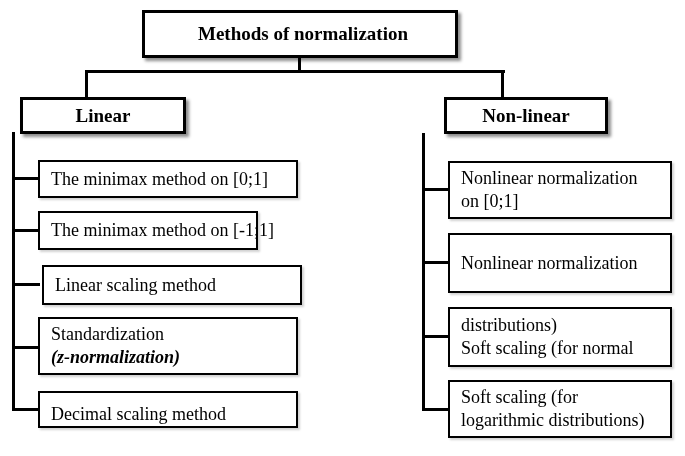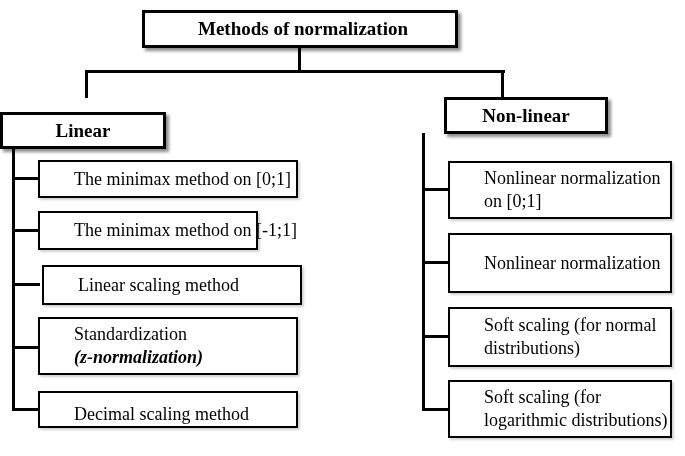--- a/index.html
+++ b/index.html
@@ -63,7 +63,7 @@
   .rs4 { left: 422px; top: 408px; }
 
   
-  .root      { left: 142px; top: 10px;  width: 316px; height: 38px; padding-left: 6px; }
+  .root      { left: 142px; top: 10px;  width: 316px; height: 48px; padding-left: 6px; }
   .blin      { left: 0;  top: 97px;  width: 166px; height: 37px; margin-top: 15px; }
   .bnon      { left: 444px; top: 97px;  width: 164px; height: 37px; }
   .l1 { left: 38px;  top: 160px; width: 260px; height: 38px; }

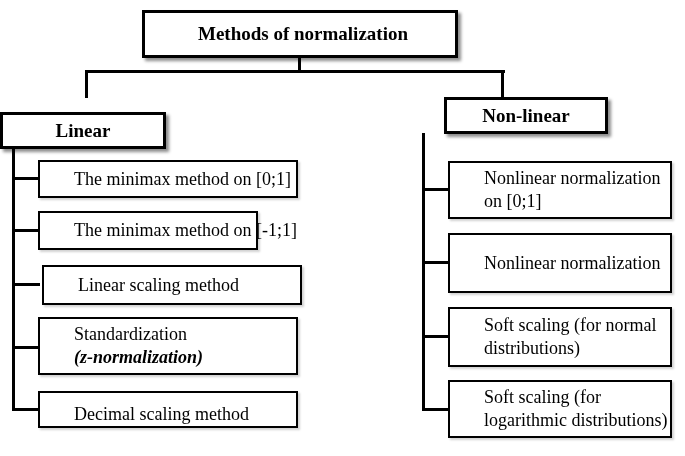--- a/index.html
+++ b/index.html
@@ -64,7 +64,7 @@
 
   
   .root      { left: 142px; top: 10px;  width: 316px; height: 48px; padding-left: 6px; }
-  .blin      { left: 0;  top: 97px;  width: 166px; height: 37px; margin-top: 15px; }
+  .blin      { left: 20px;  top: 97px;  width: 166px; height: 37px; }
   .bnon      { left: 444px; top: 97px;  width: 164px; height: 37px; }
   .l1 { left: 38px;  top: 160px; width: 260px; height: 38px; }
   .l2 { left: 38px;  top: 211px; width: 220px; height: 39px; }

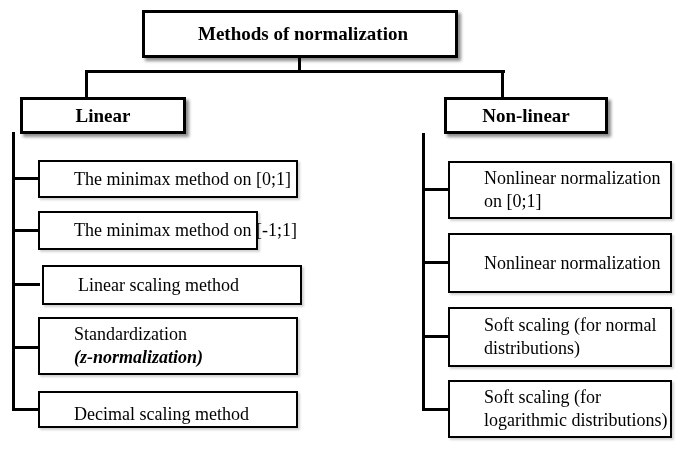--- a/index.html
+++ b/index.html
@@ -39,7 +39,7 @@
     box-shadow: 2px 2px 2px rgba(0,0,0,0.18);
     z-index: 2;
   }
-  .leaf span { display: block; white-space: nowrap; margin-left: 23px; }
+  .leaf span { display: block; white-space: nowrap; }
   .leaf span:empty { display: none; }
   .it { font-style: italic; font-weight: bold; }
   .ln { position: absolute; background: #000000; z-index: 1; }

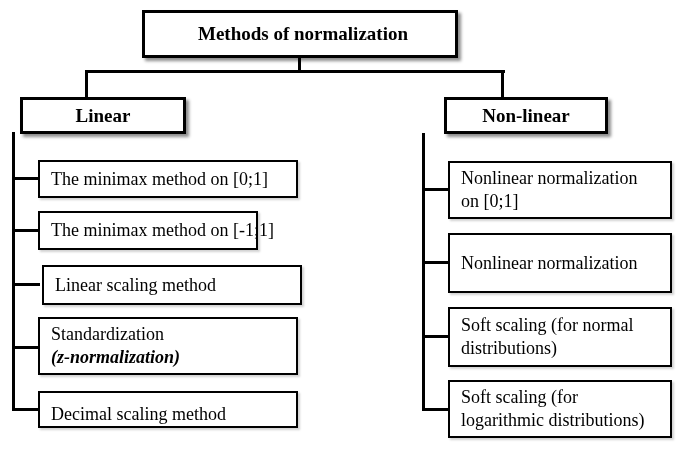--- a/index.html
+++ b/index.html
@@ -137,8 +137,8 @@
     <span>Nonlinear normalization</span>
   </div>
   <div class="node leaf r3">
+    <span>distributions)</span>
     <span>Soft scaling (for normal</span>
-    <span>distributions)</span>
   </div>
   <div class="node leaf r4">
     <span>Soft scaling (for</span>

